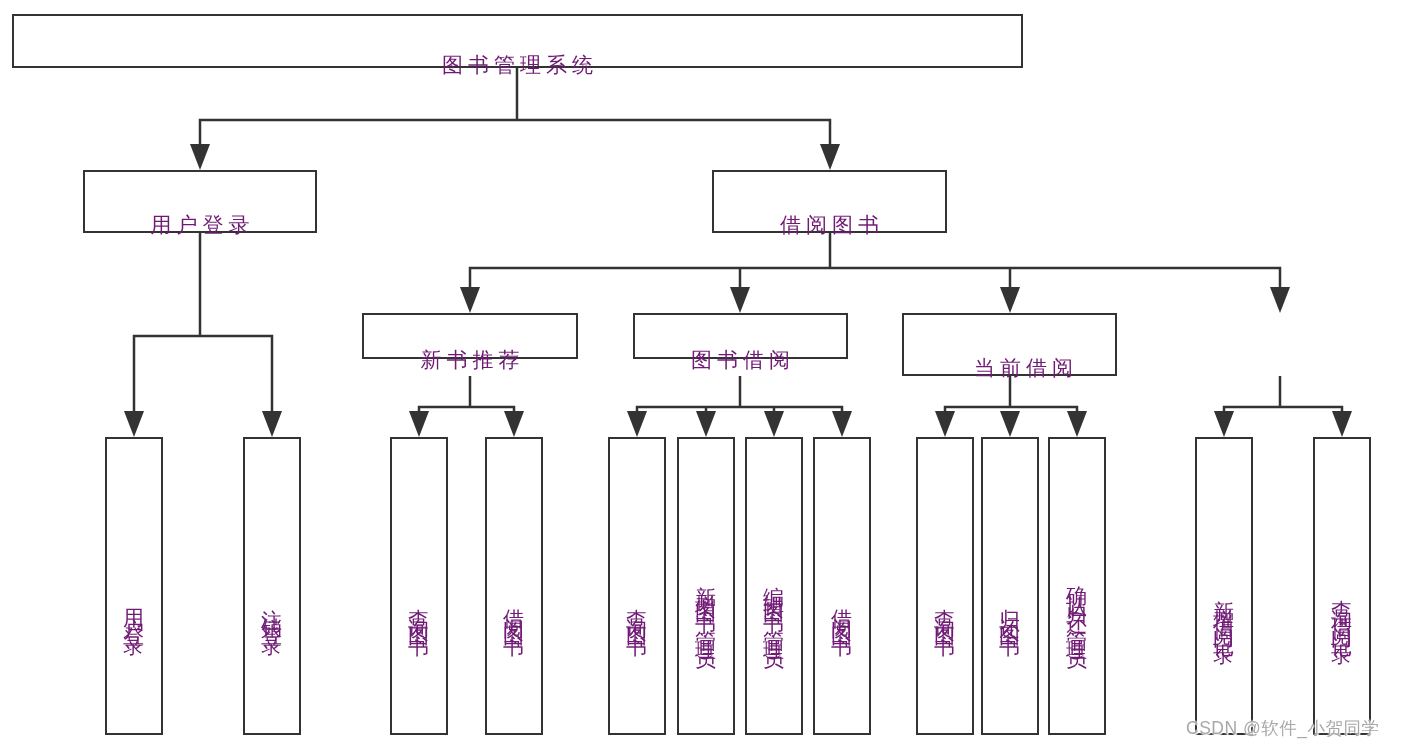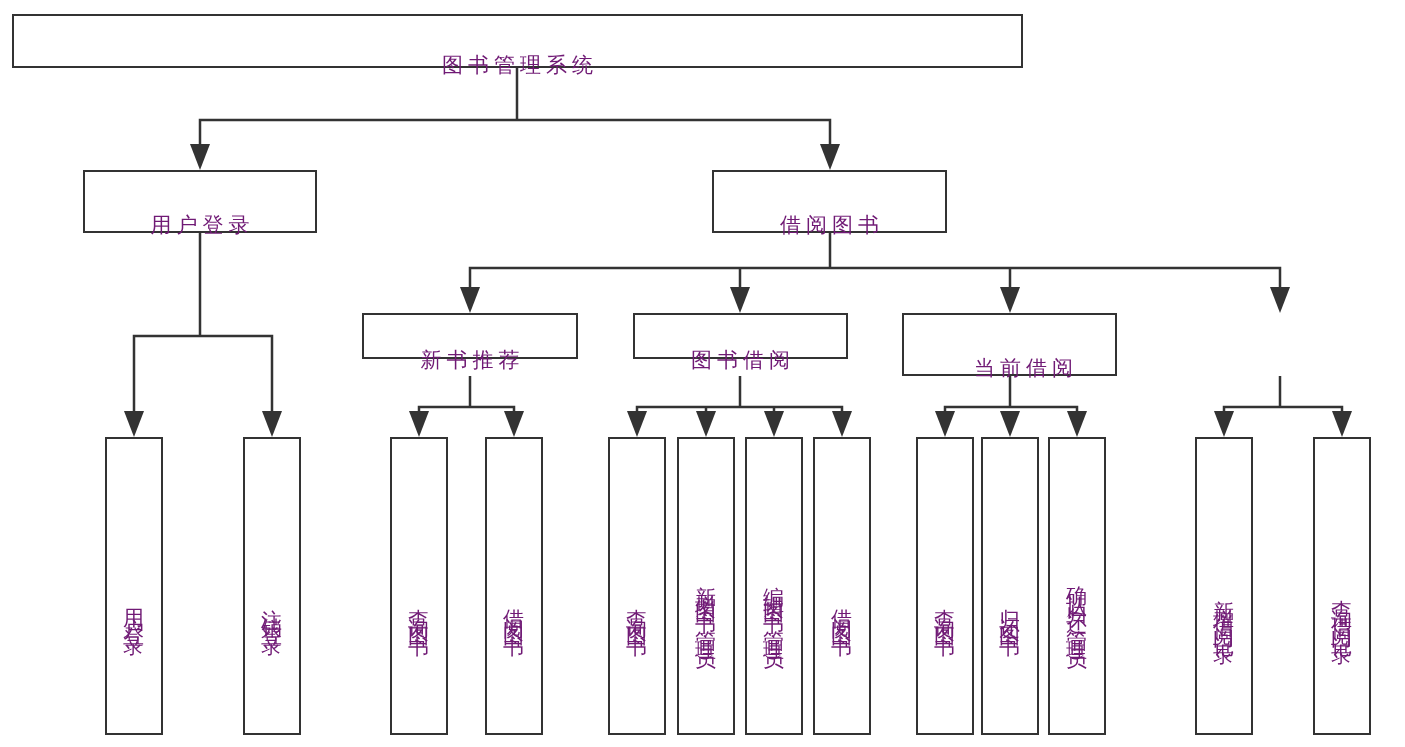--- a/index.html
+++ b/index.html
@@ -169,6 +169,7 @@
     <span class="label">查询借阅记录</span>
   </div>
 
+  <div id="watermark">CSDN @软件_小贺同学</div>
 
 </div>
 

